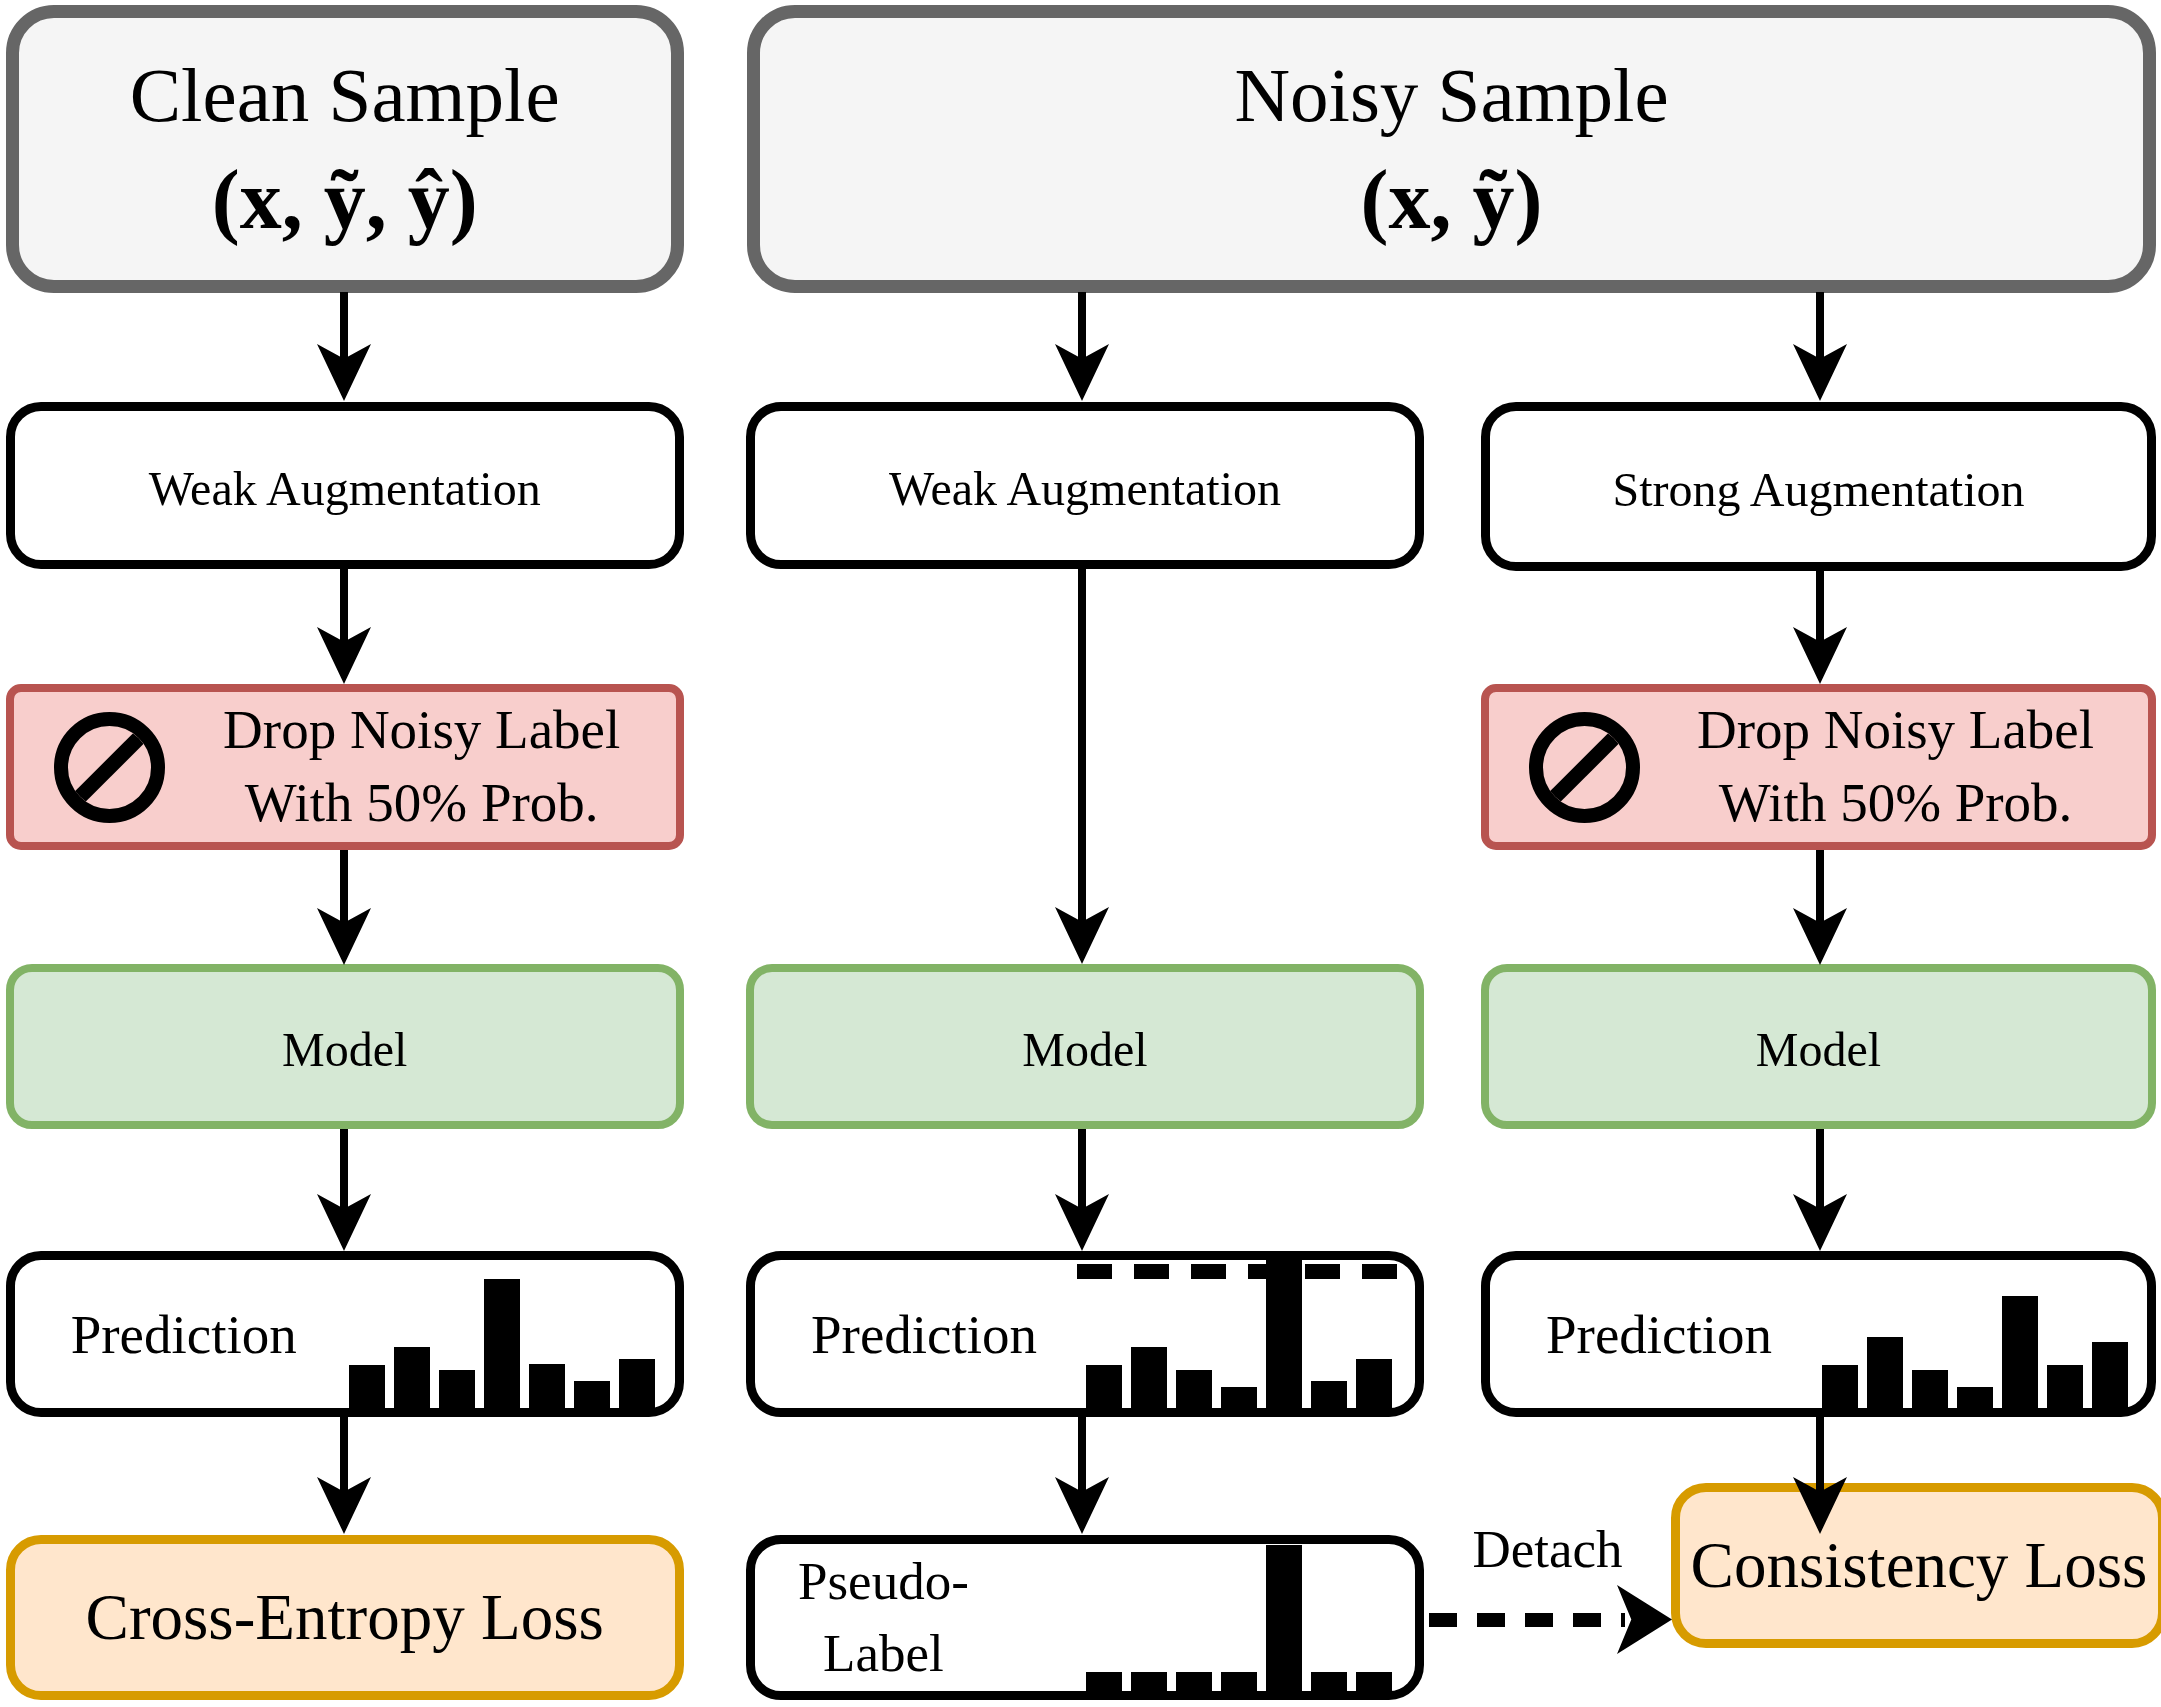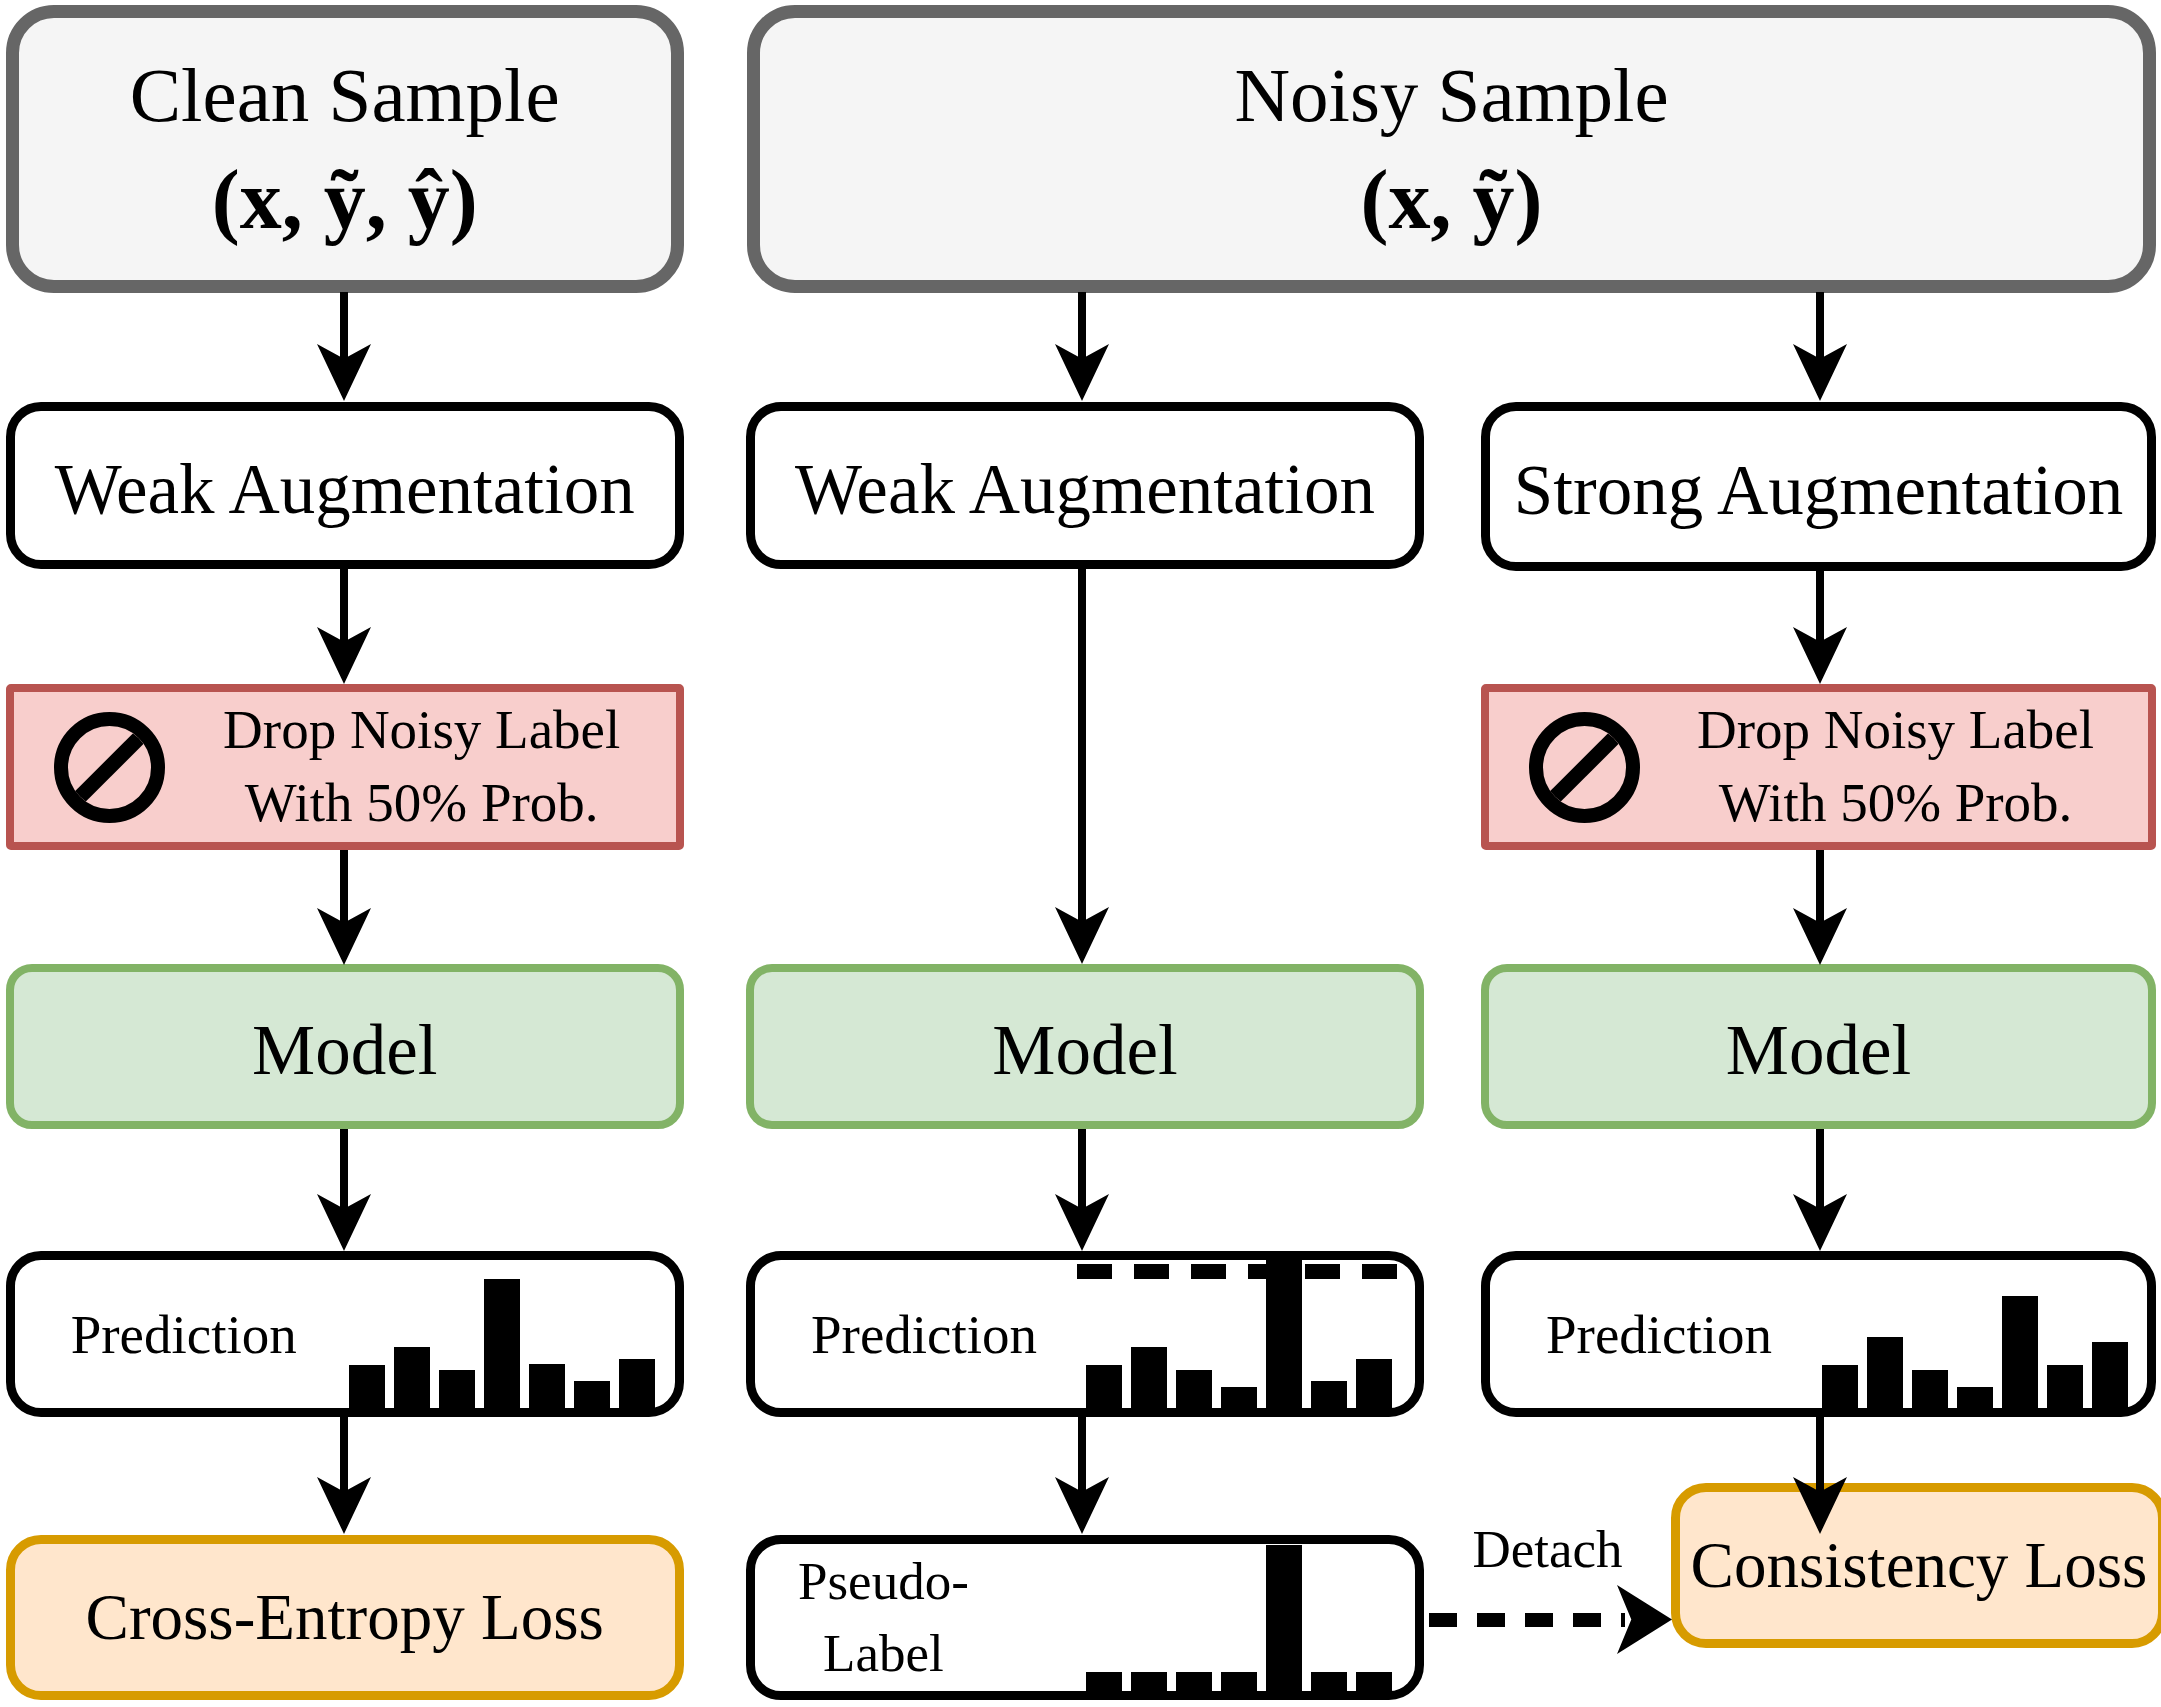--- a/index.html
+++ b/index.html
@@ -52,7 +52,7 @@
   }
   .sample-title{font-size:77px;line-height:1.05;}
   .sample-math{font-size:84px;font-weight:bold;line-height:1.0;}
-  .boxlabel{font-size:71px;line-height:1.05;margin-top:8px;}
+  .boxlabel{font-size:48px;line-height:1.05;margin-top:8px;}
   .losslabel{font-size:65px;line-height:1.05;}
   .droptext{flex:1;font-size:55px;line-height:1.32;}
   .no-icon{

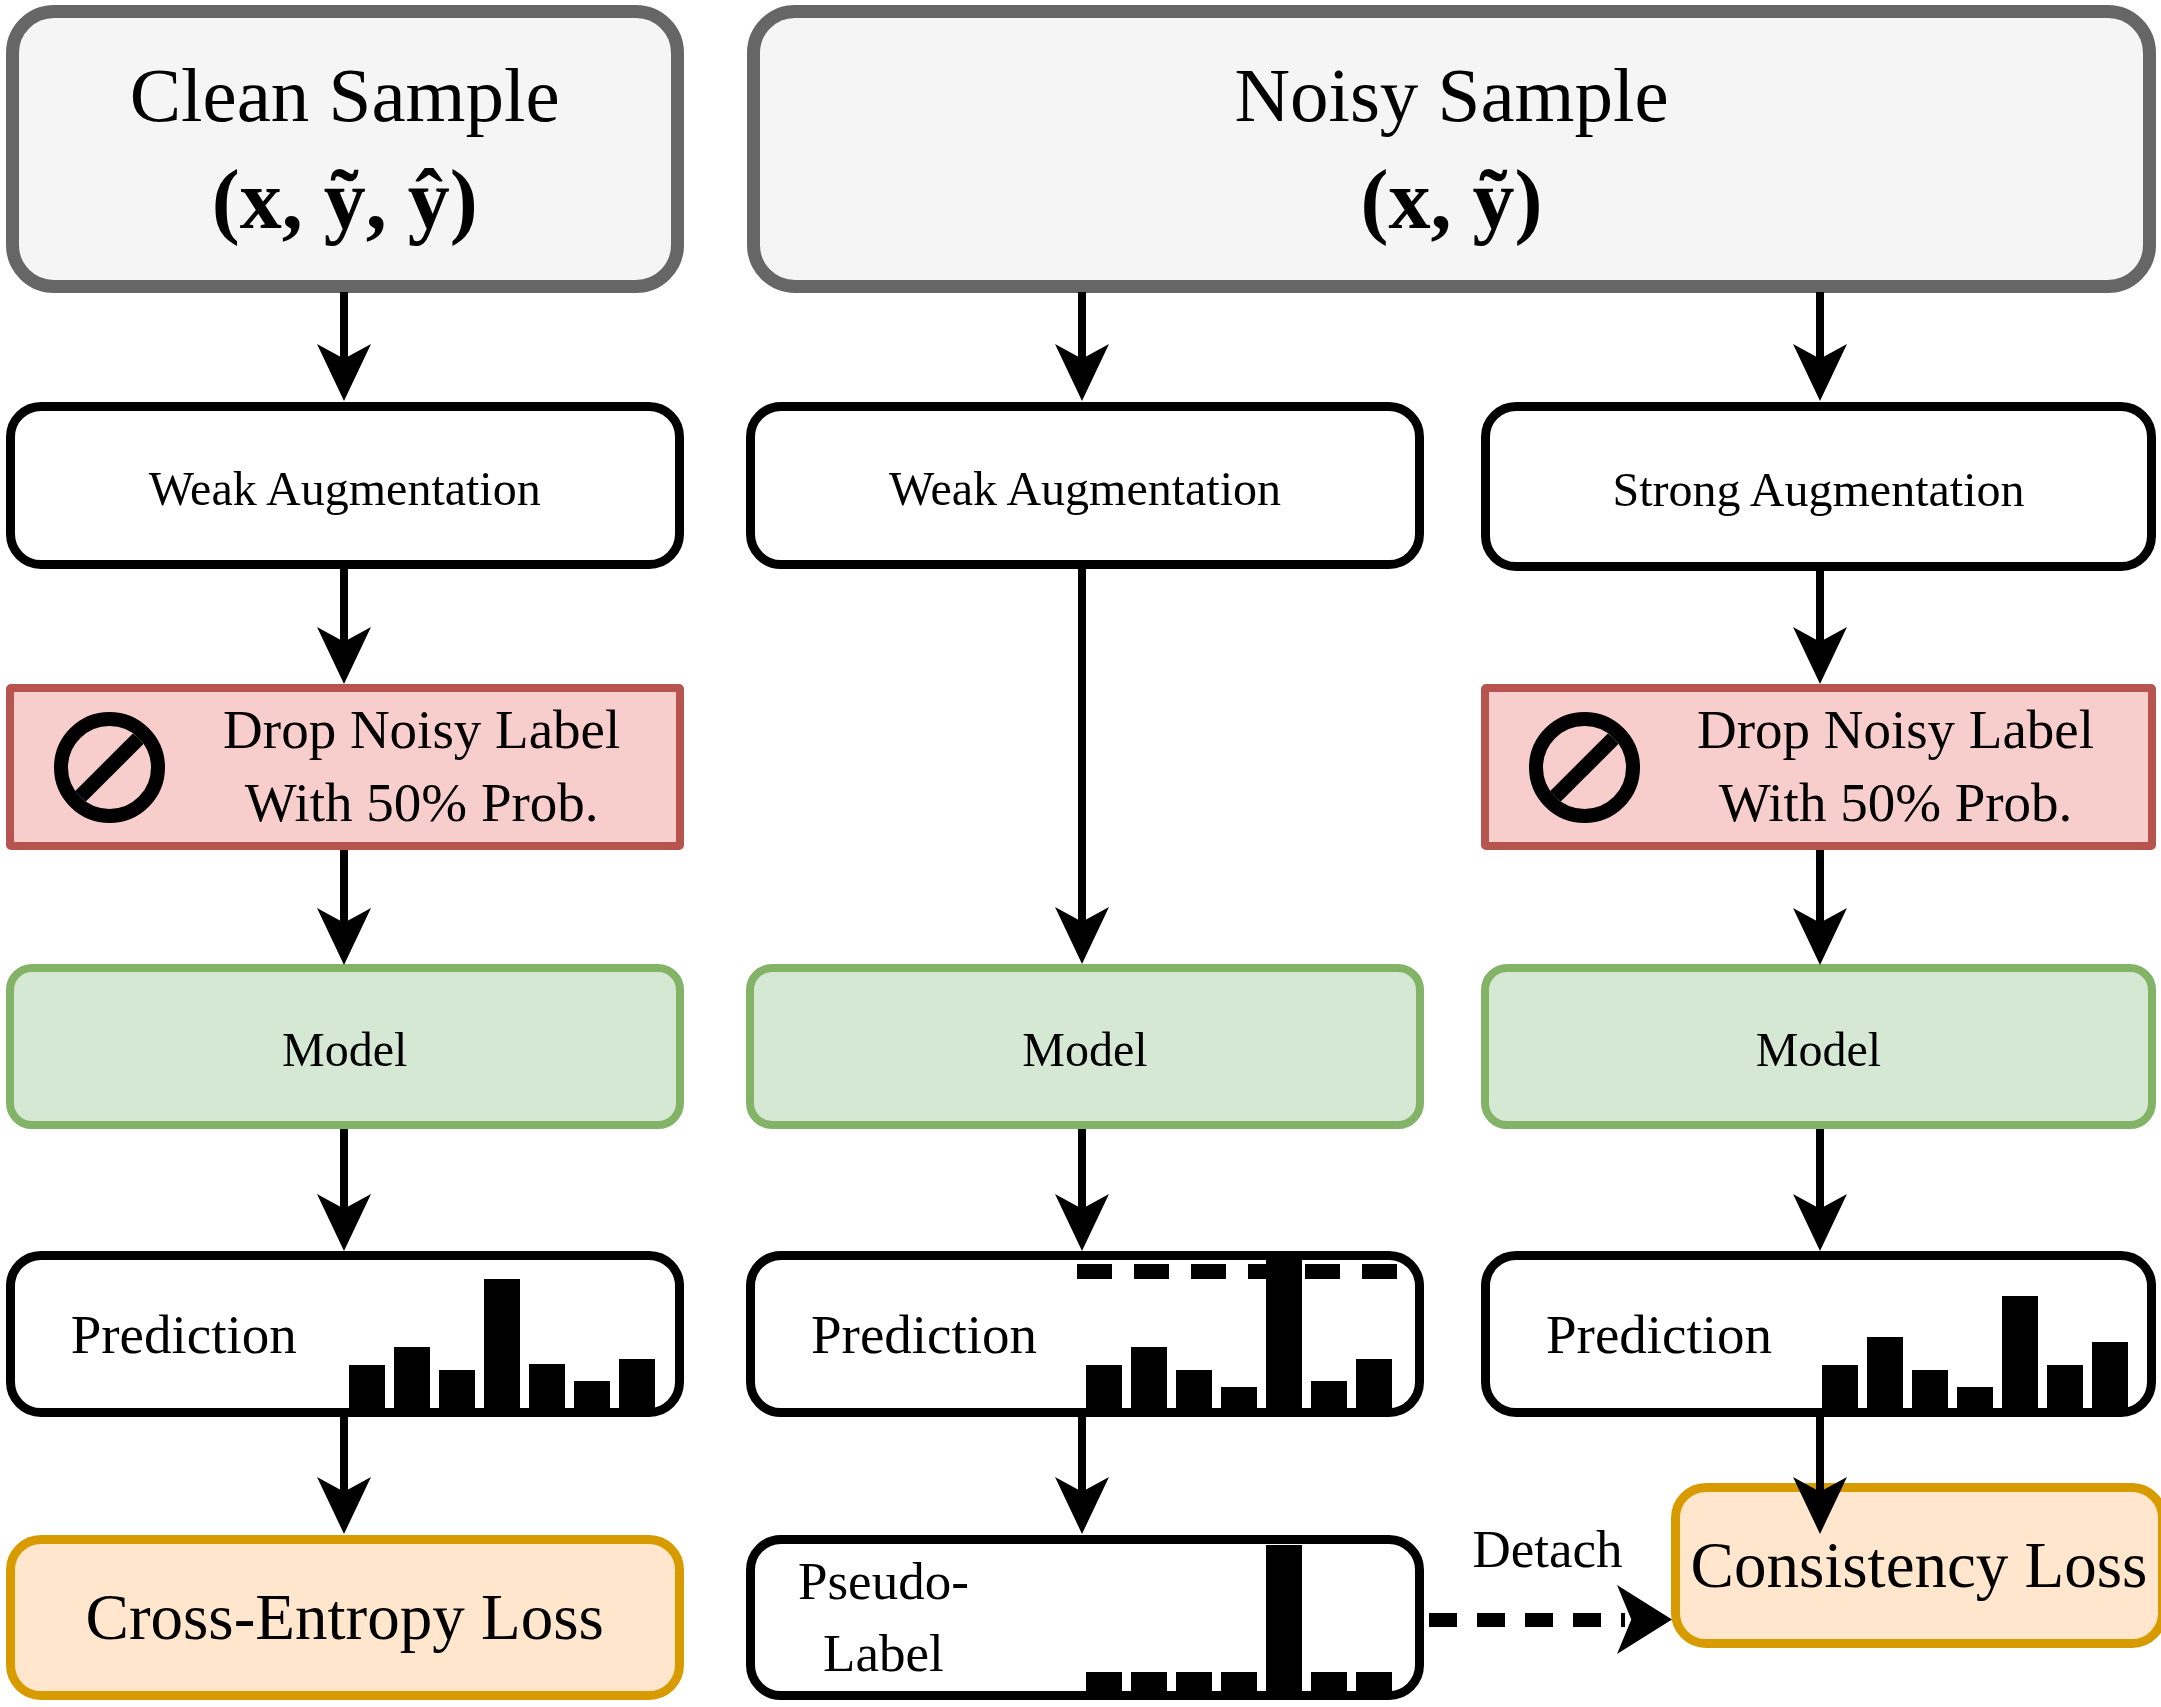--- a/index.html
+++ b/index.html
@@ -34,7 +34,7 @@
   .box.drop{
     background:var(--drop-fill);
     border:8.5px solid var(--drop-border);
-    border-radius:5px;
+    border-radius:15px;
     justify-content:space-between;
     padding:0 34px 0 40px;
     gap:37px;

